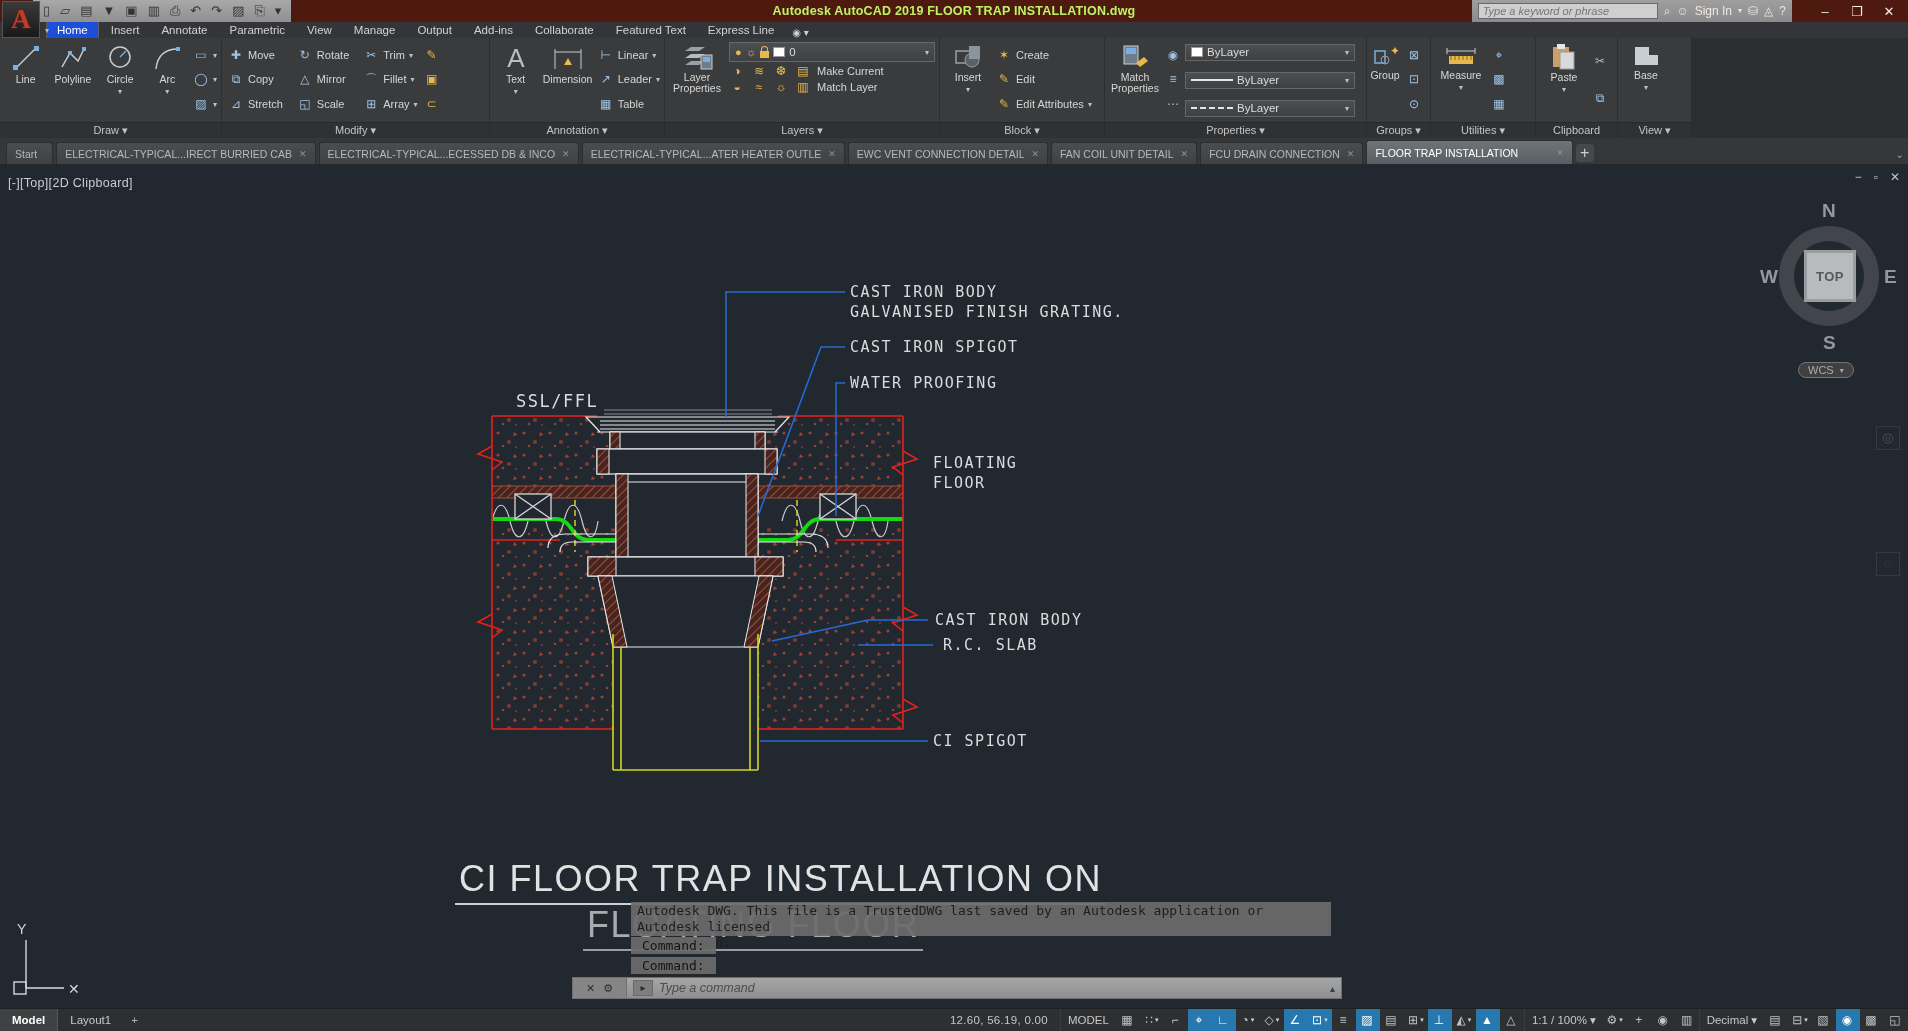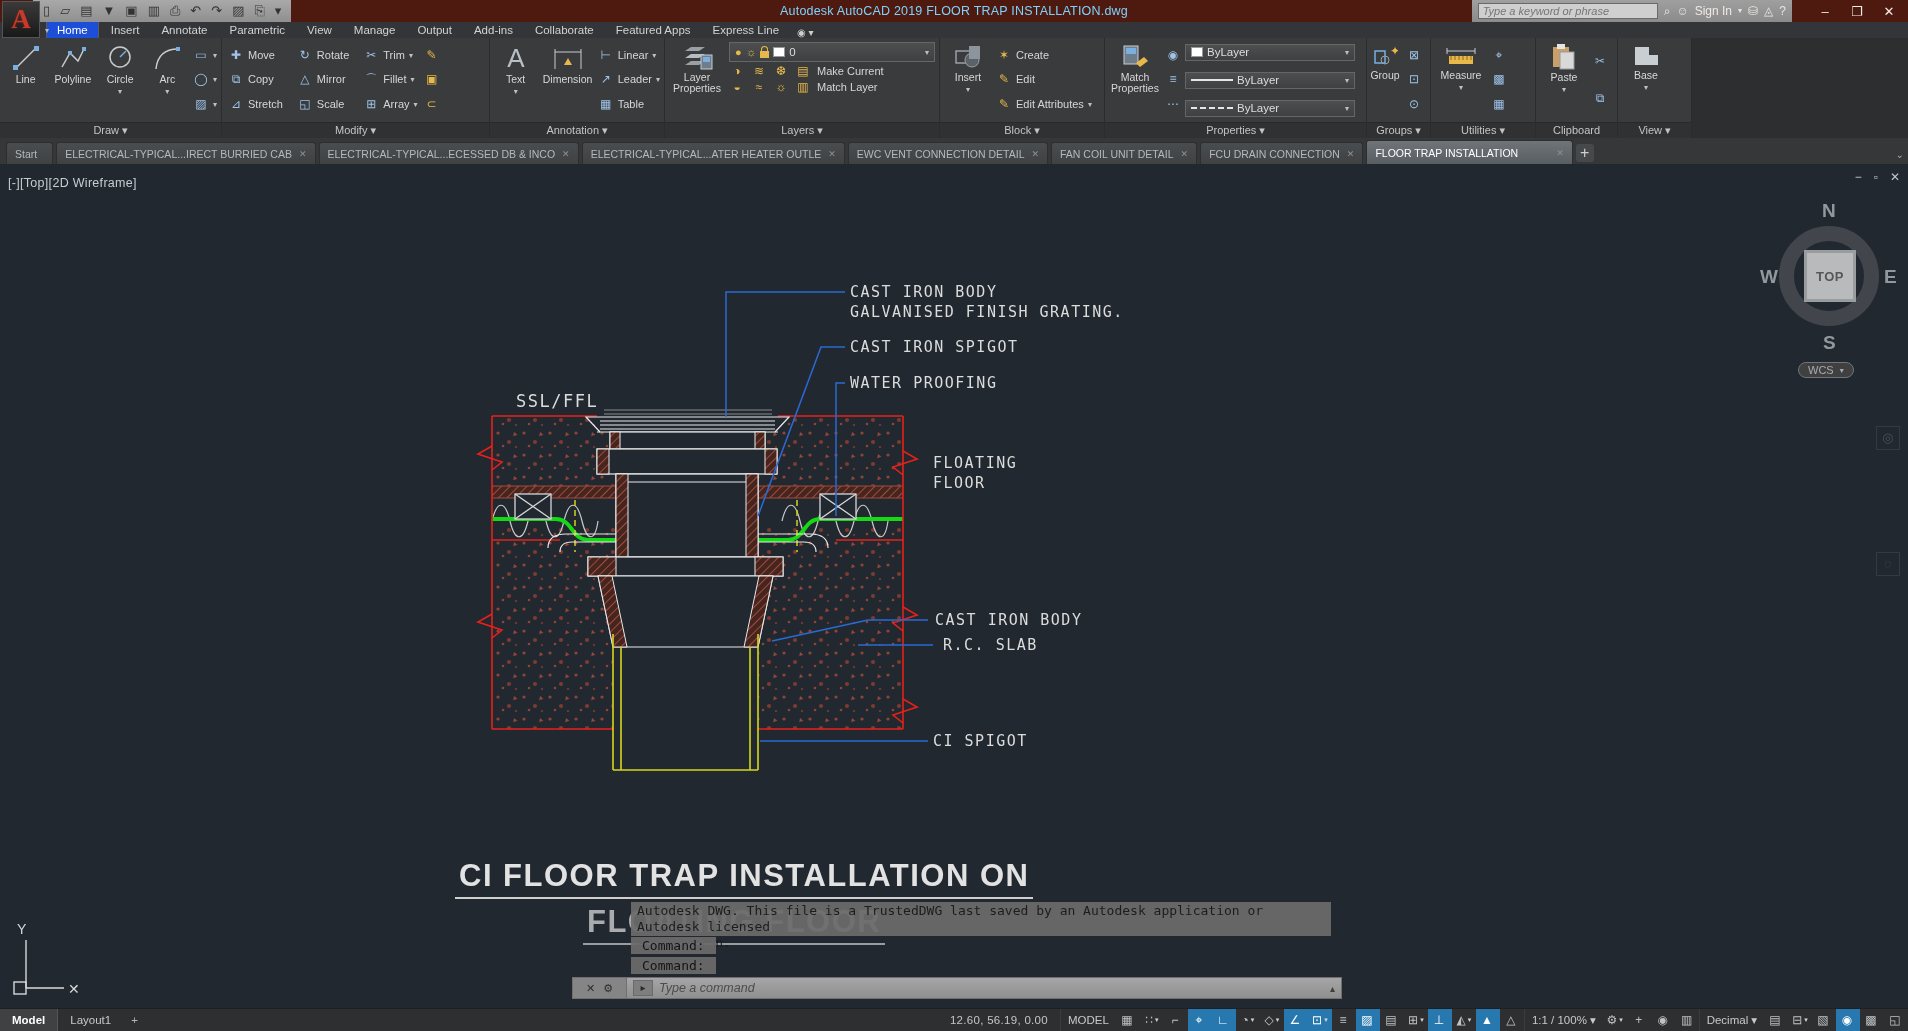--- a/index.html
+++ b/index.html
@@ -12,7 +12,7 @@
   .qat { position:absolute; left:33px; top:0; height:22px; padding:0 10px; display:flex; gap:10px; align-items:center;
          background:linear-gradient(#a9a9a9,#8f8f8f); }
   .qat span { font-size:13px; color:#333; cursor:default; line-height:22px; }
-  .apptitle { position:absolute; left:0; right:0; text-align:center; font-size:12.5px; color:#7dd3fc; font-weight:normal; letter-spacing:.2px; }
+  .apptitle { position:absolute; left:0; right:0; text-align:center; font-size:12.5px; color:#bef264; font-weight:bold; letter-spacing:.2px; }
   .tb-right { position:absolute; right:4px; top:0; height:22px; display:flex; align-items:center; gap:8px; }
   .searchwrap { background:linear-gradient(#9f9f9f,#8b8b8b); height:22px; display:flex; align-items:center; padding:0 6px; gap:6px; }
   .searchwrap input { width:180px; height:16px; border:1px solid #6a6a6a; background:#cfcfcf; font-size:11px; font-style:italic;

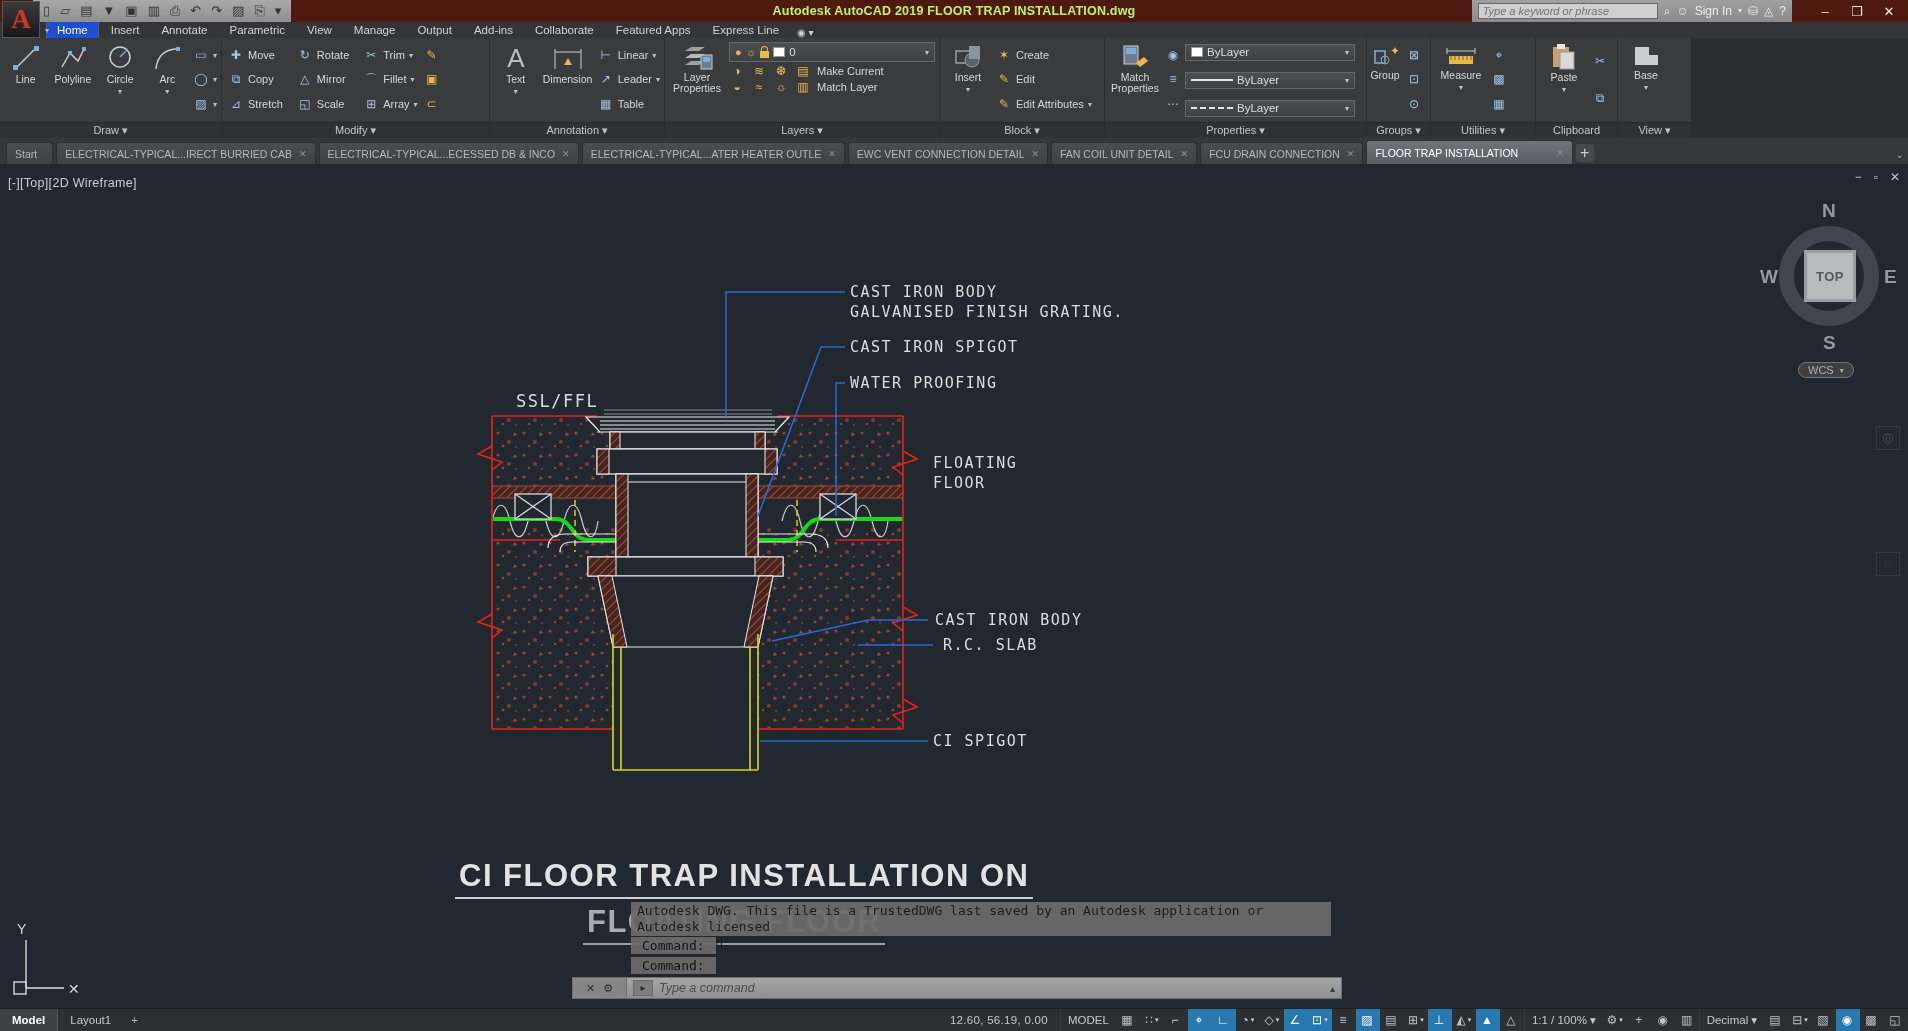--- a/index.html
+++ b/index.html
@@ -157,7 +157,7 @@
   <div class="rtabs">
     <span style="display:contents">
       
-    <span class="rtab active">Home</span><span class="rtab">Insert</span><span class="rtab">Annotate</span><span class="rtab">Parametric</span><span class="rtab">View</span><span class="rtab">Manage</span><span class="rtab">Output</span><span class="rtab">Add-ins</span><span class="rtab">Collaborate</span><span class="rtab">Featured Apps</span><span class="rtab">Express Line</span></span>
+    <span class="rtab active">Home</span><span class="rtab">Insert</span><span class="rtab">Annotate</span><span class="rtab">Parametric</span><span class="rtab">View</span><span class="rtab">Manage</span><span class="rtab">Output</span><span class="rtab">Add-ins</span><span class="rtab">Collaborate</span><span class="rtab">Featured Text</span><span class="rtab">Express Line</span></span>
     <span class="rtab-extra">◉ ▾</span>
   </div>
 

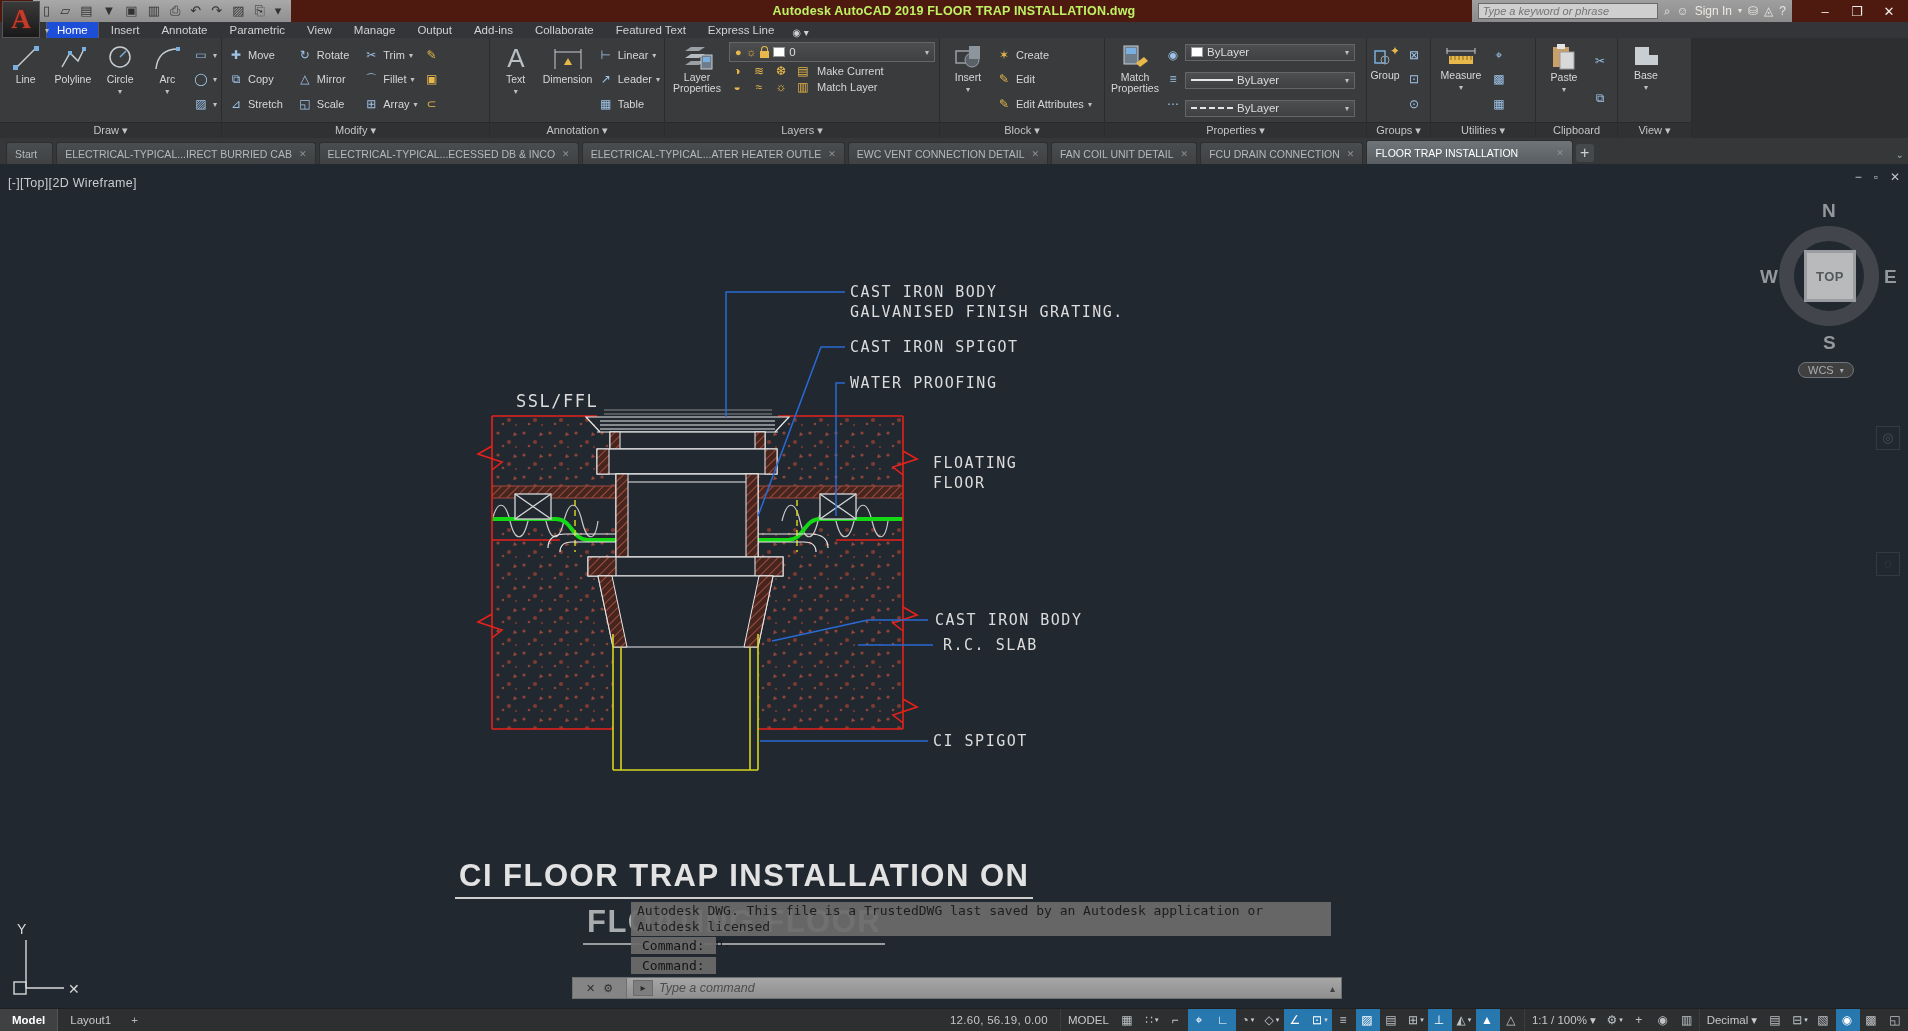--- a/index.html
+++ b/index.html
@@ -699,7 +699,7 @@
       <text x="68" y="830" fill="#d8d8d8" font-size="14" font-family="Liberation Sans">✕</text>
     </svg>
 
-    <div class="vplabel">[-][Top][2D Wireframe]</div>
+    <div class="vplabel">[-][Top][2D Clipboard]</div>
     <div class="vpbtns">
       <span>−</span>
       <span>▫</span>

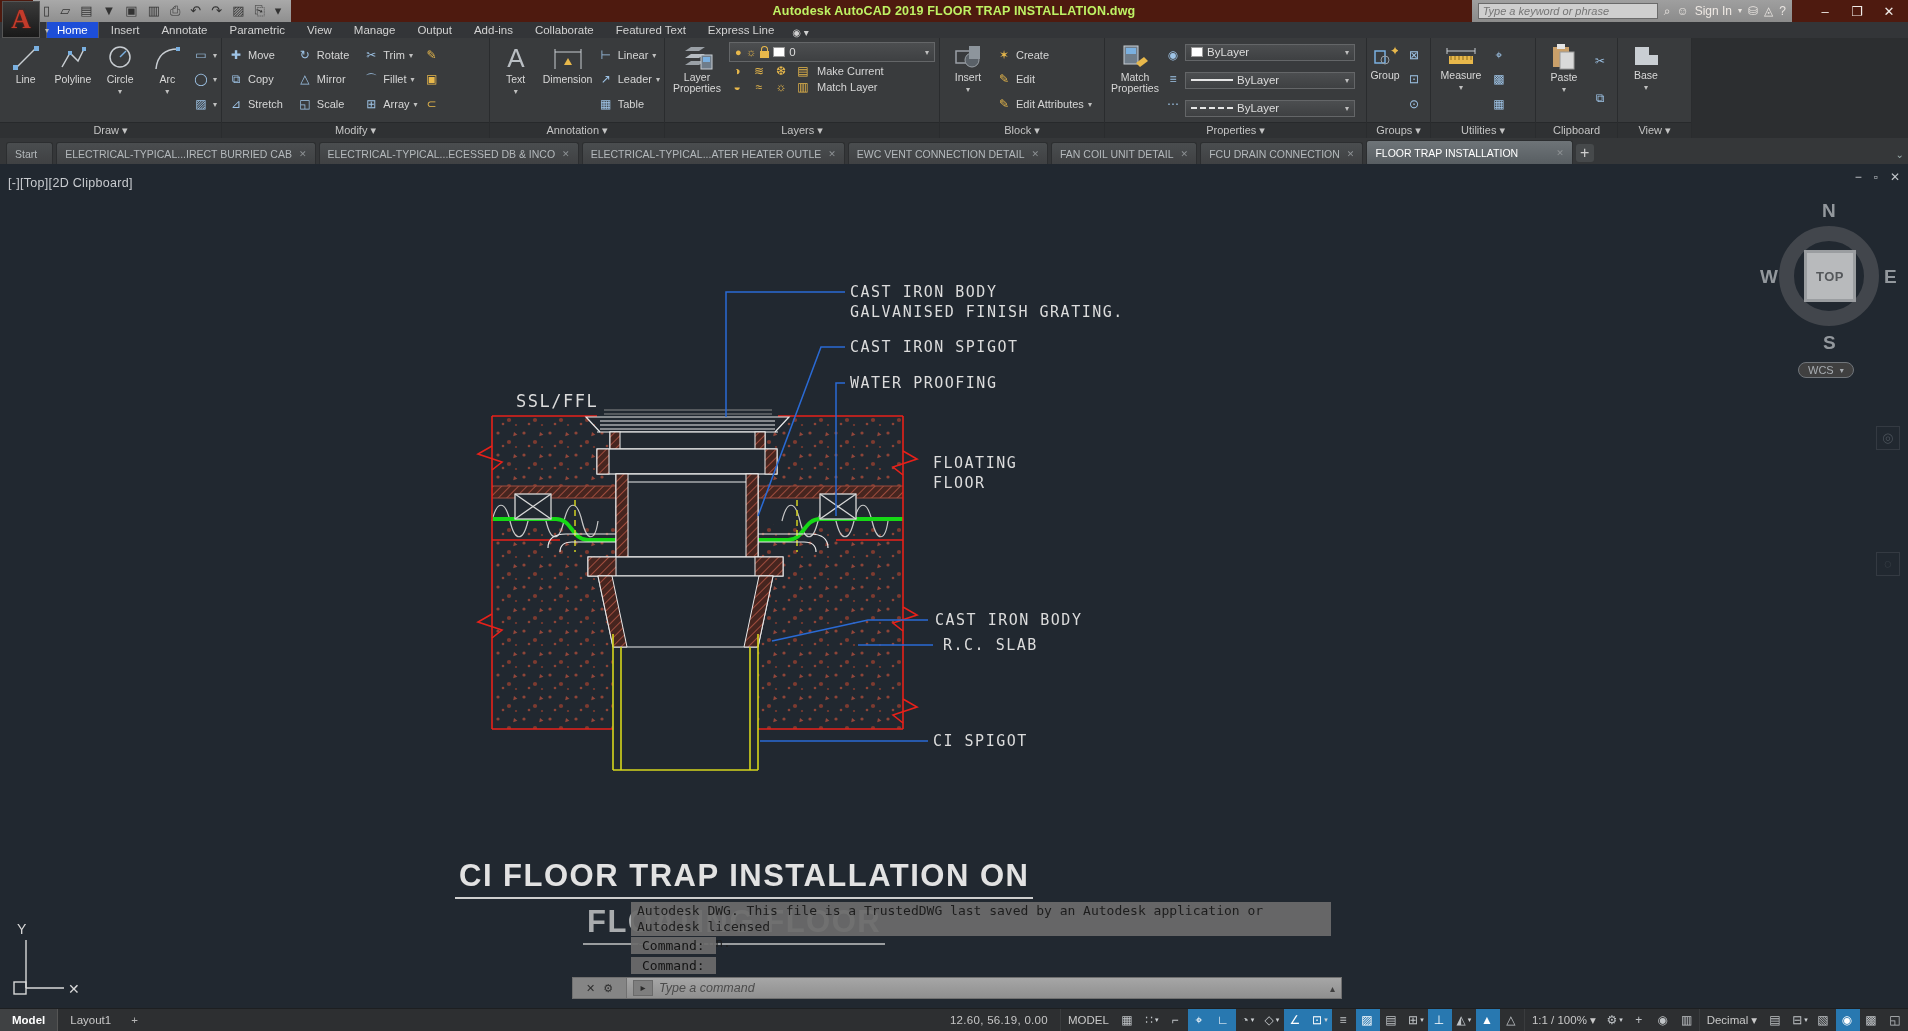--- a/index.html
+++ b/index.html
@@ -72,7 +72,7 @@
   .canvas { position:relative; height:844px; background:#212830; flex:none; overflow:hidden; }
   .vplabel { position:absolute; left:8px; top:12px; color:#c9ccd0; font-size:12.5px; letter-spacing:.3px; }
   .vpbtns { position:absolute; right:8px; top:6px; display:flex; gap:12px; color:#c2c6ca; font-size:12px; }
-  .dtitle { position:absolute; color:#e2e2e2; font-size:31px; letter-spacing:1.5px; border-bottom:2px solid #cfcfcf; padding:0 4px 3px; white-space:nowrap;font-weight:bold; }
+  .dtitle { position:absolute; color:#e2e2e2; font-size:36px; letter-spacing:1.5px; border-bottom:2px solid #cfcfcf; padding:0 4px 3px; white-space:nowrap; }
   #dtitle2 { color:#a9acae; border-color:#9a9d9f; }
 
   

